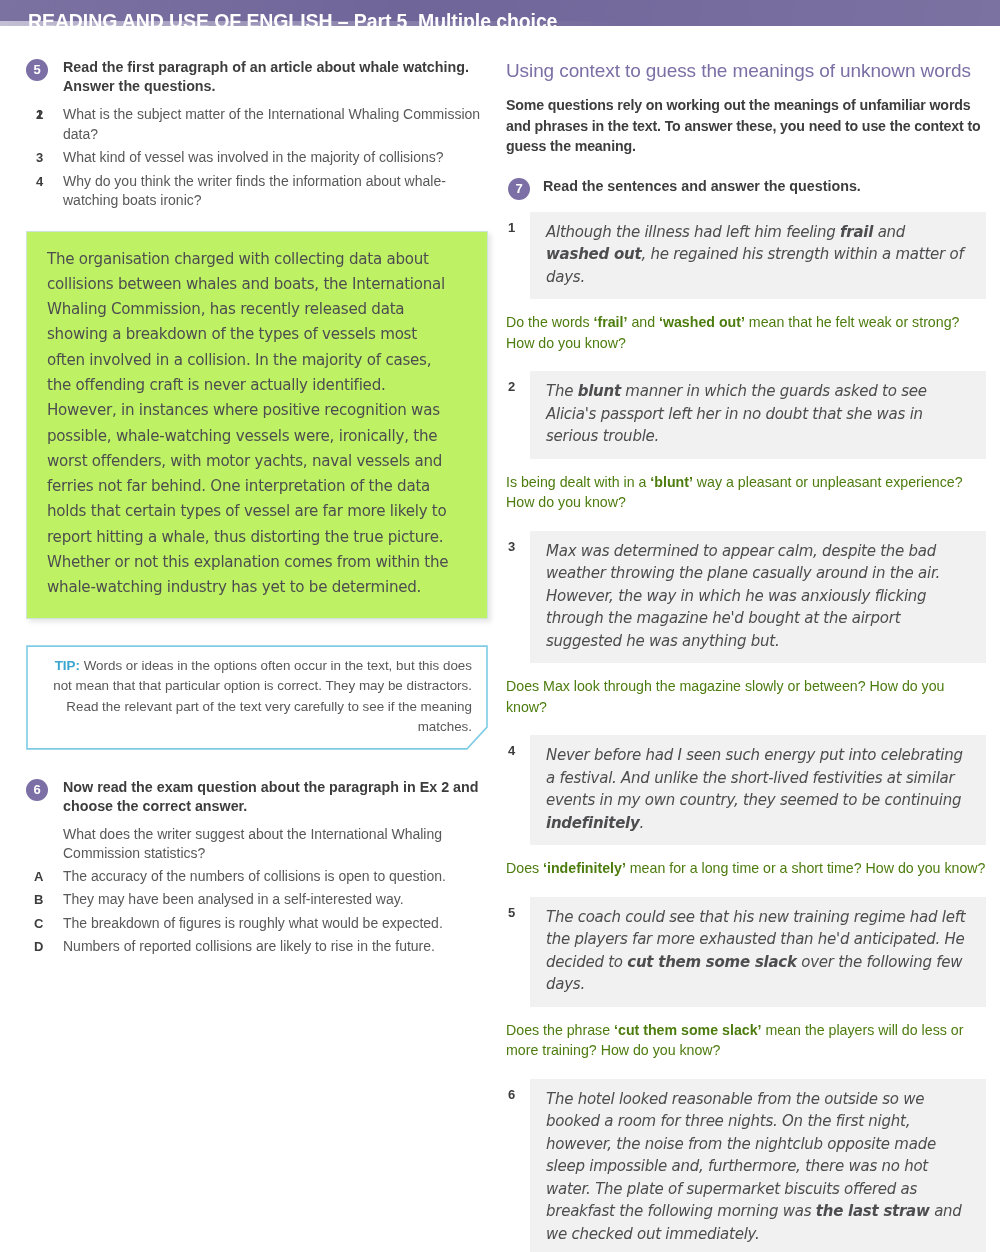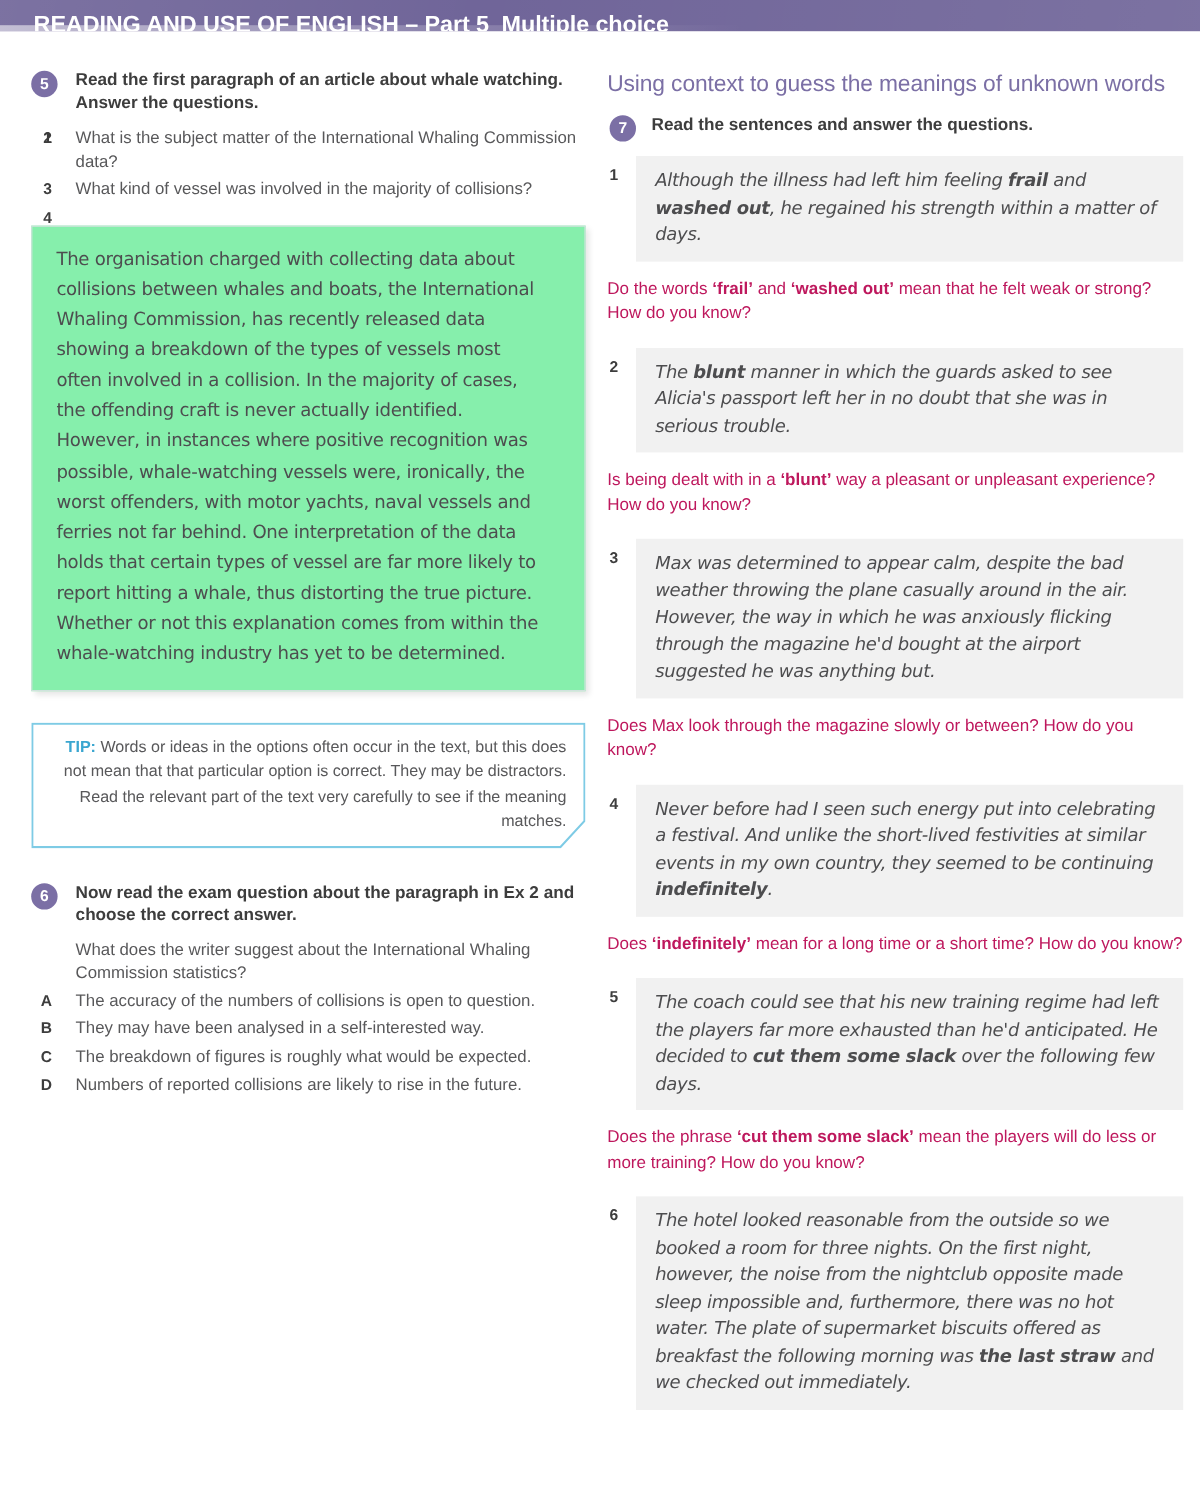--- a/index.html
+++ b/index.html
@@ -300,6 +300,7 @@
 <div class="col-right">
 
   <div class="section-heading">Using context to guess the meanings of unknown words</div>
+  <div class="section-intro">Some questions rely on working out the meanings of unfamiliar words and phrases in the text. To answer these, you need to use the context to guess the meaning.</div>
 
   <div class="ex-head" style="margin-bottom:16px;">
     <div class="ex-circle" style="left:2px;">7</div>

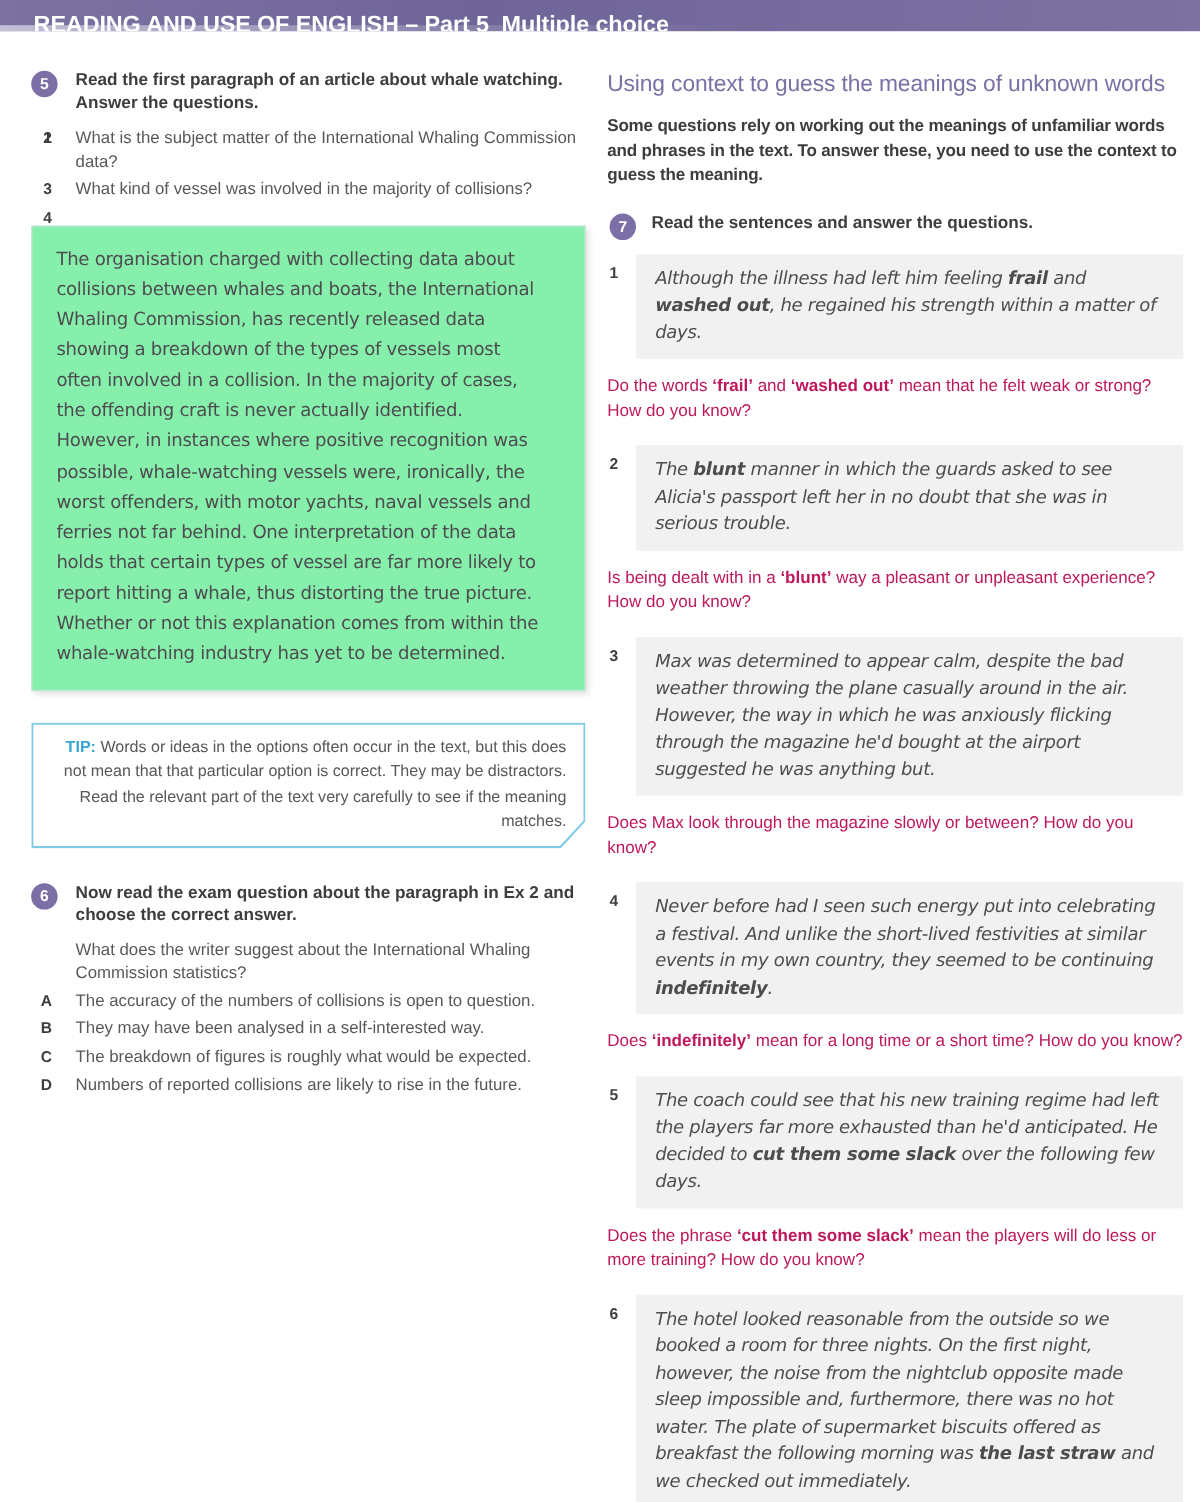--- a/index.html
+++ b/index.html
@@ -253,6 +253,7 @@
     </div>
     <div class="qrow">
       <span class="qnum">4</span>
+      <span>Why do you think the writer finds the information about whale-watching boats ironic?</span>
     </div>
   </div>
 

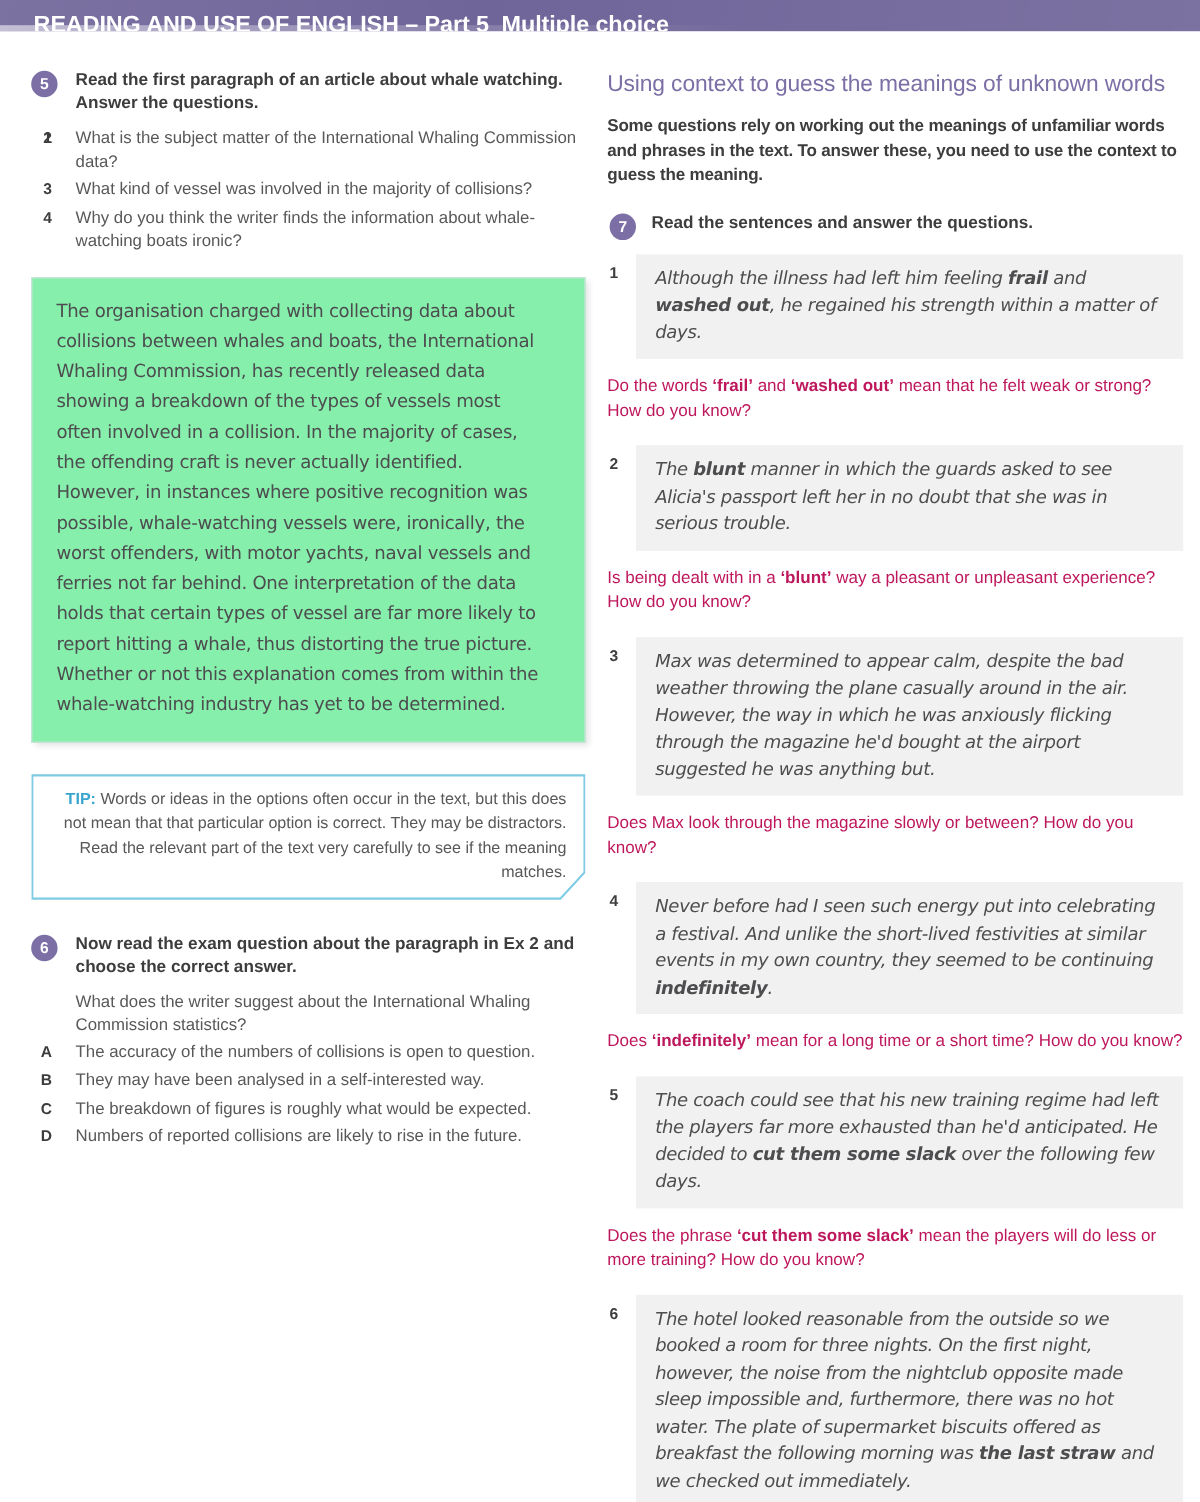--- a/index.html
+++ b/index.html
@@ -133,7 +133,7 @@
     position: relative;
     margin-top: 20px;
     border: 1.4px solid #cfe3dd;
-    background: #86efac;
+    background: #bef264;
     box-shadow: 3px 3px 5px rgba(0,0,0,0.10);
     padding: 15px 32px 17px 20px;
   }

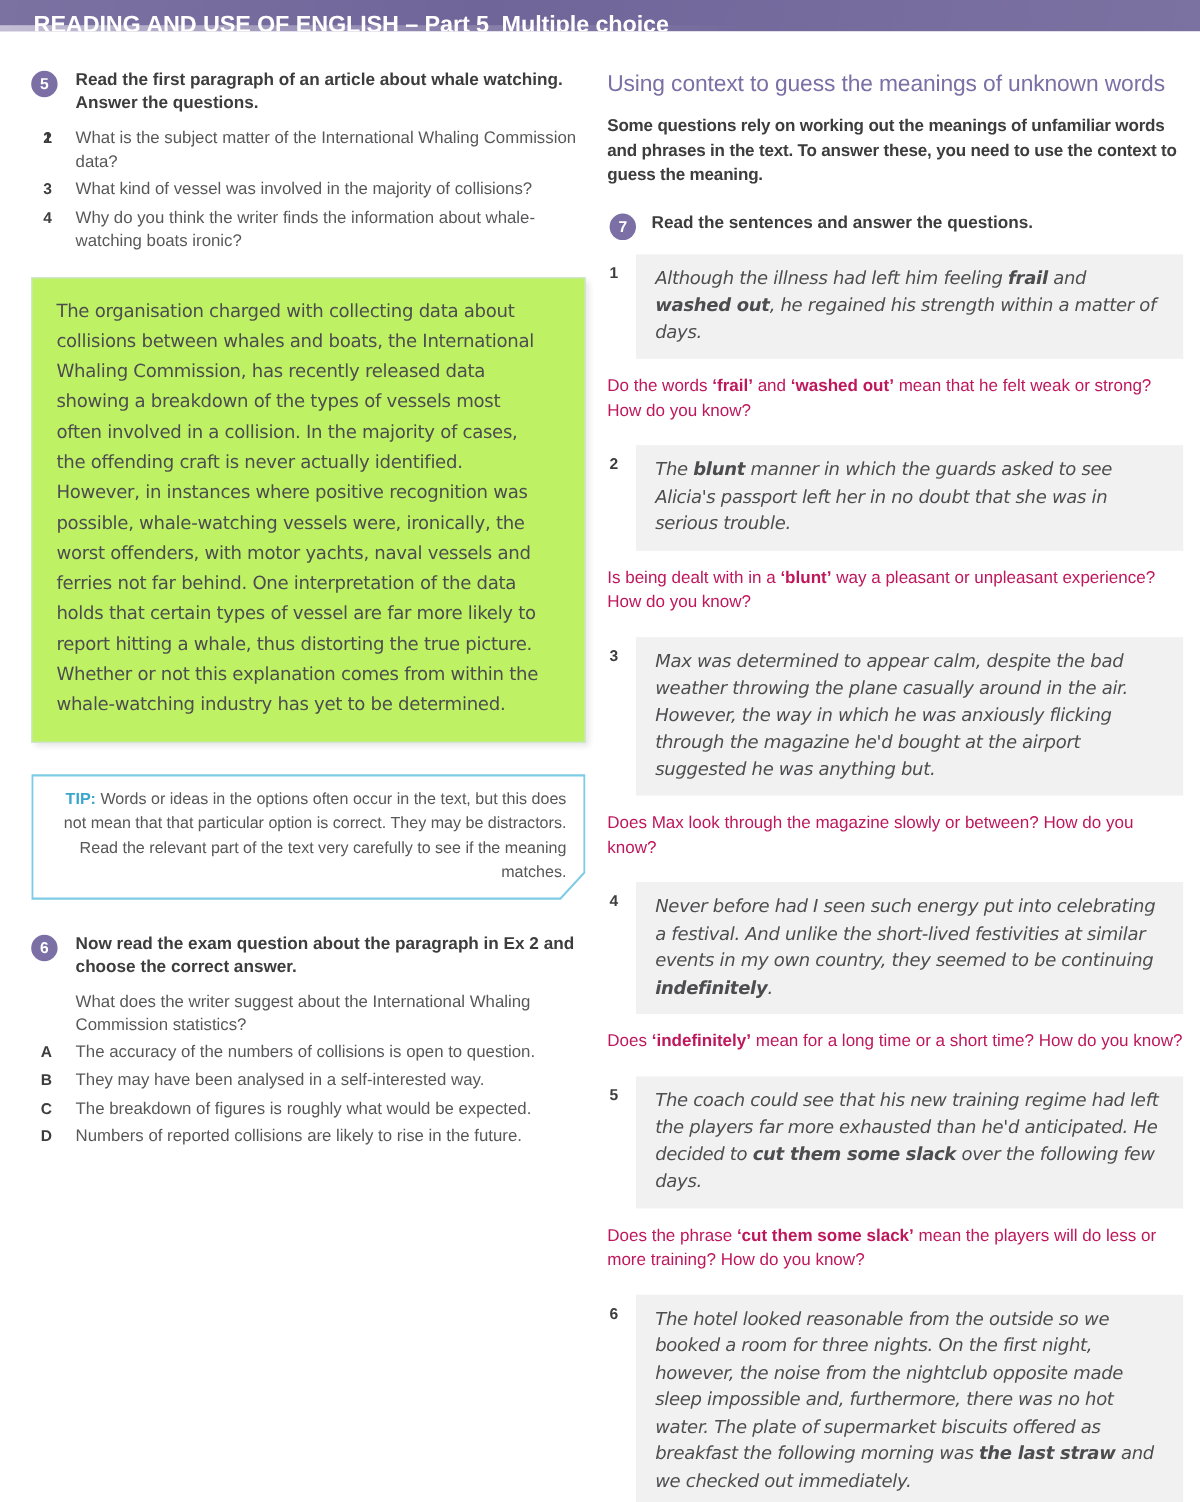--- a/index.html
+++ b/index.html
@@ -217,7 +217,7 @@
     margin: 13px 0 18px 0;
     font-size: 14.2px;
     line-height: 20.5px;
-    color: #be185d;
+    color: #4d7c0f;
   }
   b, strong { font-weight: bold; }
 </style>

